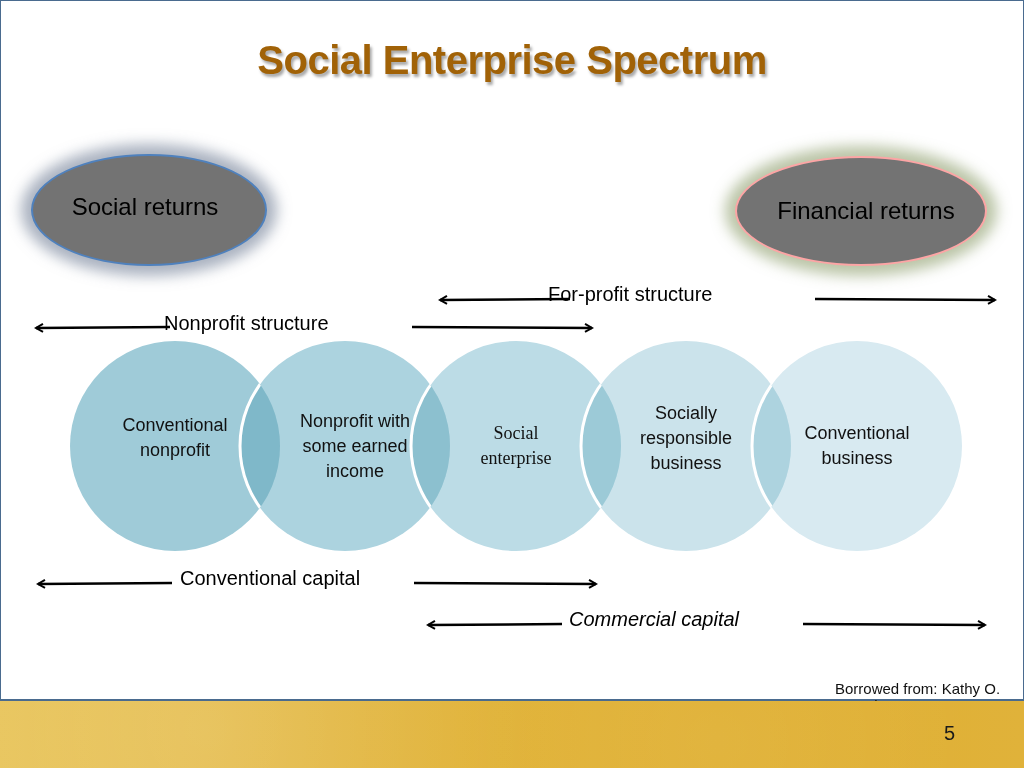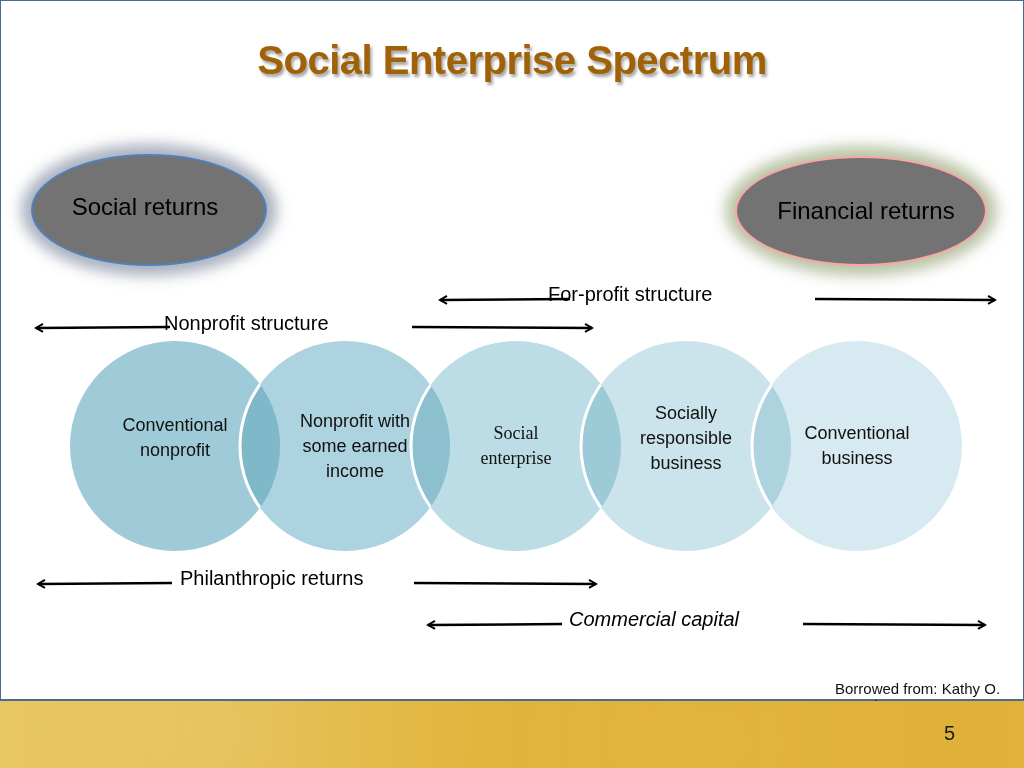--- a/index.html
+++ b/index.html
@@ -123,7 +123,7 @@
 <div class="circ-text" style="left:626px;top:388px;width:120px;height:100px;">Socially responsible business</div>
 <div class="circ-text" style="left:787px;top:396px;width:140px;height:100px;">Conventional business</div>
 
-<div class="label" style="left:180px;top:567px;">Philanthropic returns</div>
+<div class="label" style="left:180px;top:567px;">Conventional capital</div>
 <div class="label" style="left:569px;top:608px;font-style:italic;">Commercial capital</div>
 
 <div class="credit">Borrowed from:  Kathy O. Brozek</div>

